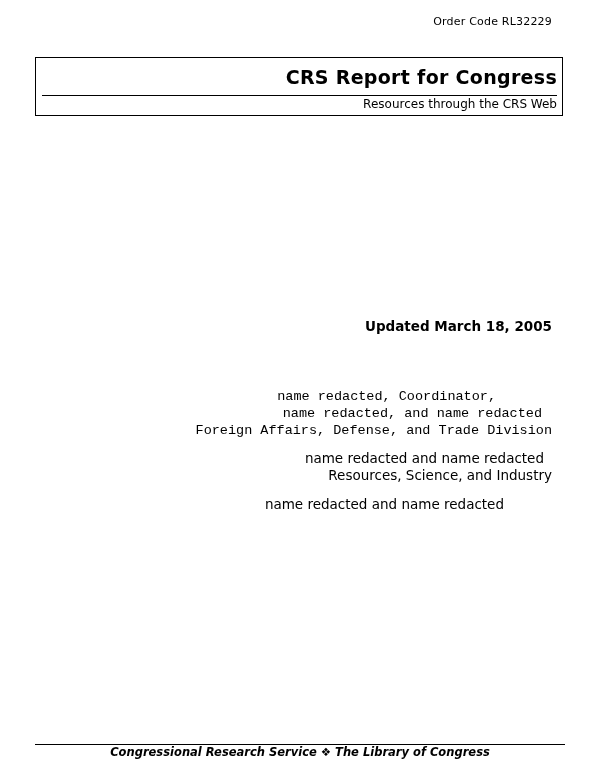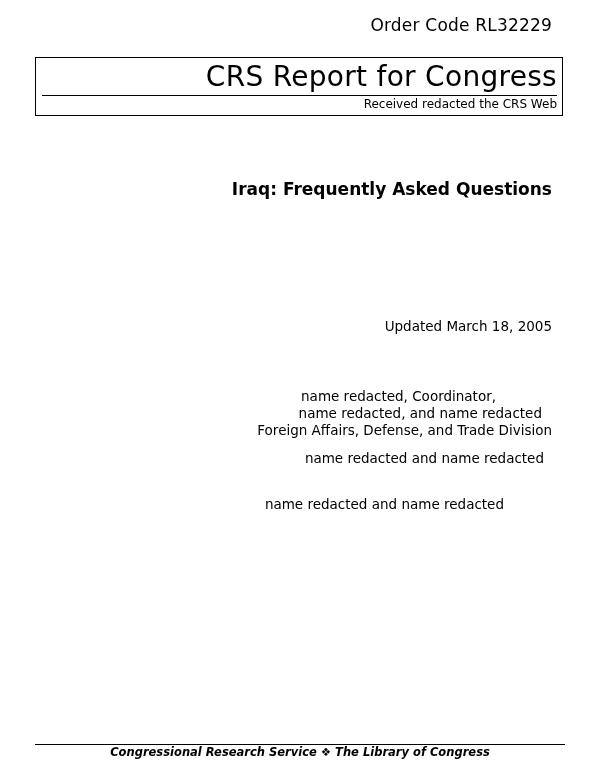--- a/index.html
+++ b/index.html
@@ -5,7 +5,7 @@
   html, body { margin: 0; padding: 0; background: #ffffff; }
   body { width: 600px; height: 777px; position: relative; overflow: hidden; color: #000; font-family: "DejaVu Sans", sans-serif; }
   .abs { position: absolute; }
-  .order-code { top: 15px; right: 48px; font-size: 17px; letter-spacing: 0.2px; }
+  .order-code { top: 15px; right: 48px; font-size: 11px; letter-spacing: 0.2px; }
   .header-box { left: 35px; top: 57px; width: 528px; height: 59px; border: 1px solid #000; box-sizing: border-box; }
   .header-title { right: 43px; top: 60px; font-size: 28px; font-weight: normal; letter-spacing: 0.3px; white-space: nowrap; line-height: 34px; text-align: right; }
   .header-rule { left: 42px; top: 95px; width: 515px; height: 1px; background: #000; }

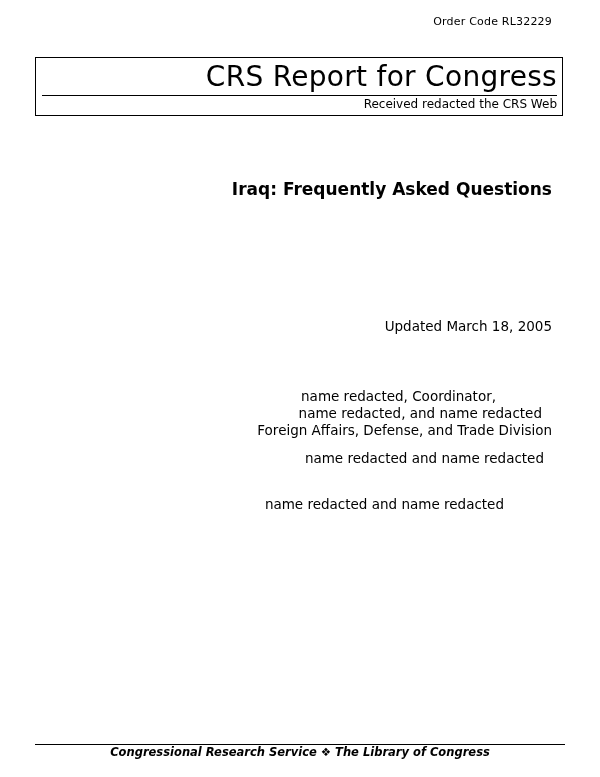--- a/index.html
+++ b/index.html
@@ -7,7 +7,7 @@
   .abs { position: absolute; }
   .order-code { top: 15px; right: 48px; font-size: 11px; letter-spacing: 0.2px; }
   .header-box { left: 35px; top: 57px; width: 528px; height: 59px; border: 1px solid #000; box-sizing: border-box; }
-  .header-title { right: 43px; top: 60px; font-size: 28px; font-weight: normal; letter-spacing: 0.3px; white-space: nowrap; line-height: 34px; text-align: right; }
+  .header-title { right: 43px; top: 60px; font-size: 19px; font-weight: bold; letter-spacing: 0.3px; white-space: nowrap; line-height: 34px; text-align: right; }
   .header-rule { left: 42px; top: 95px; width: 515px; height: 1px; background: #000; }
   .header-sub { right: 43px; top: 97px; font-size: 12px; white-space: nowrap; }
   .title { right: 48px; top: 178px; text-align: right; font-size: 17px; font-weight: bold; line-height: 22px; white-space: nowrap; }

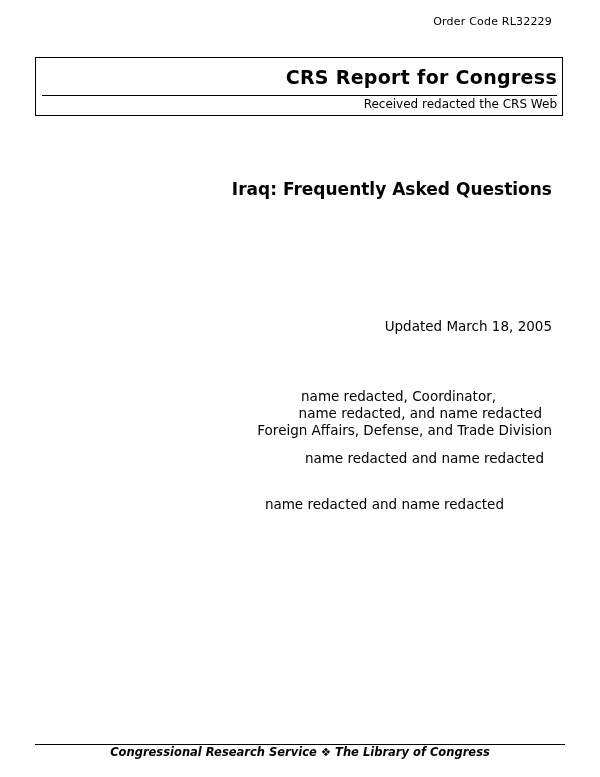--- a/index.html
+++ b/index.html
@@ -29,7 +29,7 @@
 <div class="abs header-box"></div>
 <div class="abs header-title">CRS Report for Congress</div>
 <div class="abs header-rule"></div>
-<div class="abs header-sub">Received redacted the CRS Web</div>
+<div class="abs header-sub">Resources through the CRS Web</div>
 
 <div class="abs title">
   <span>Iraq: Frequently Asked Questions</span>

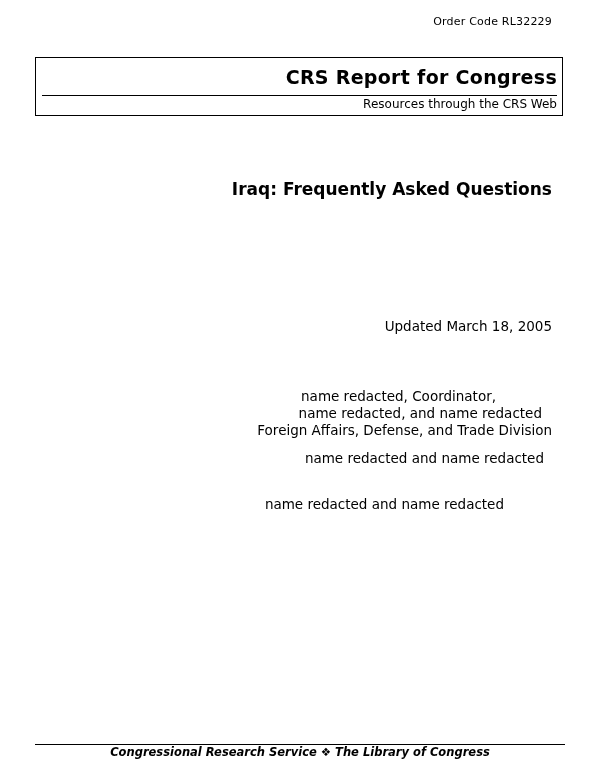--- a/index.html
+++ b/index.html
@@ -32,7 +32,6 @@
 <div class="abs header-sub">Resources through the CRS Web</div>
 
 <div class="abs title">
-  <span>Iraq: Frequently Asked Questions</span>
 </div>
 
 <div class="abs updated">Updated March 18, 2005</div>

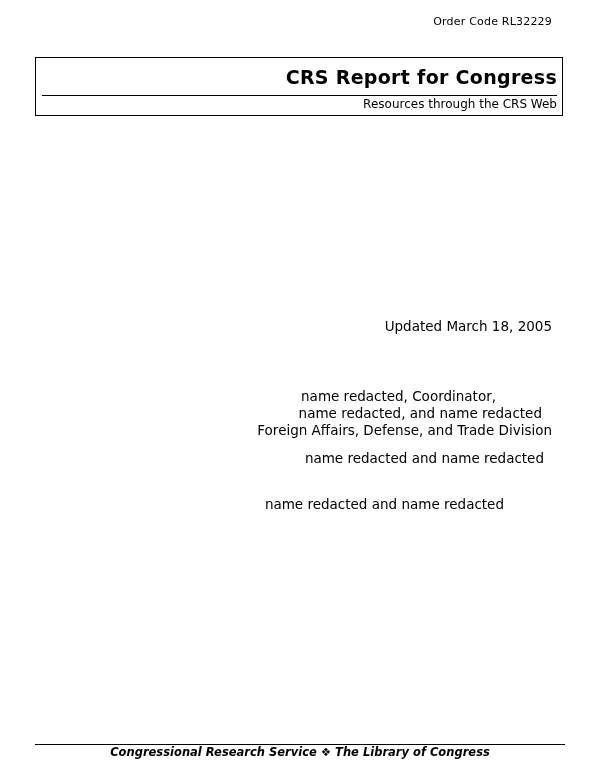--- a/index.html
+++ b/index.html
@@ -12,7 +12,7 @@
   .header-sub { right: 43px; top: 97px; font-size: 12px; white-space: nowrap; }
   .title { right: 48px; top: 178px; text-align: right; font-size: 17px; font-weight: bold; line-height: 22px; white-space: nowrap; }
   .title span { display: block; }
-  .updated { right: 48px; top: 318px; font-size: 13.5px; font-weight: normal; white-space: nowrap; }
+  .updated { right: 48px; top: 318px; font-size: 13.5px; font-weight: bold; white-space: nowrap; }
   .authors { right: 48px; text-align: right; font-size: 13.5px; line-height: 17px; white-space: nowrap; }
   .authors span { display: block; }
   .g1 { top: 388px; }

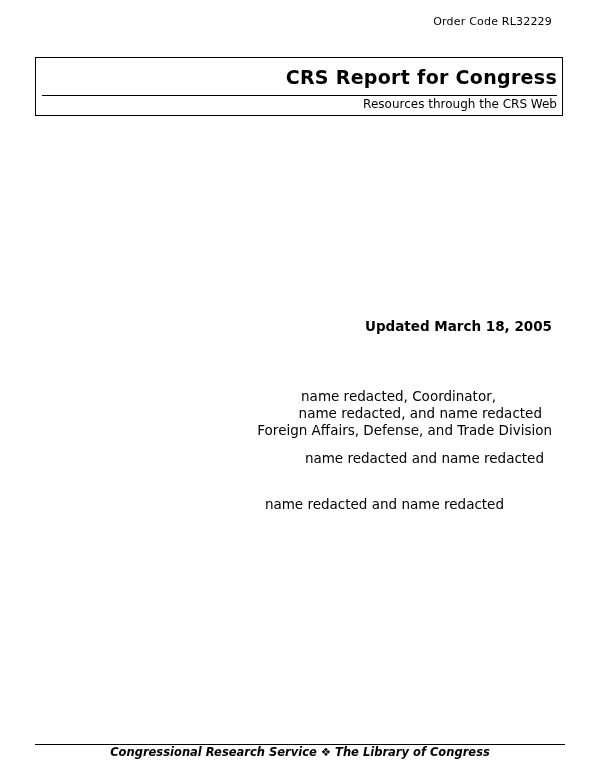--- a/index.html
+++ b/index.html
@@ -15,7 +15,7 @@
   .updated { right: 48px; top: 318px; font-size: 13.5px; font-weight: bold; white-space: nowrap; }
   .authors { right: 48px; text-align: right; font-size: 13.5px; line-height: 17px; white-space: nowrap; }
   .authors span { display: block; }
-  .g1 { top: 388px; }
+  .g1 { top: 388px; font-family: Liberation Mono, monospace; }
   .g2 { top: 450px; }
   .g3 { top: 496px; }
   .footer-rule { left: 35px; top: 744px; width: 530px; height: 1px; background: #000; }

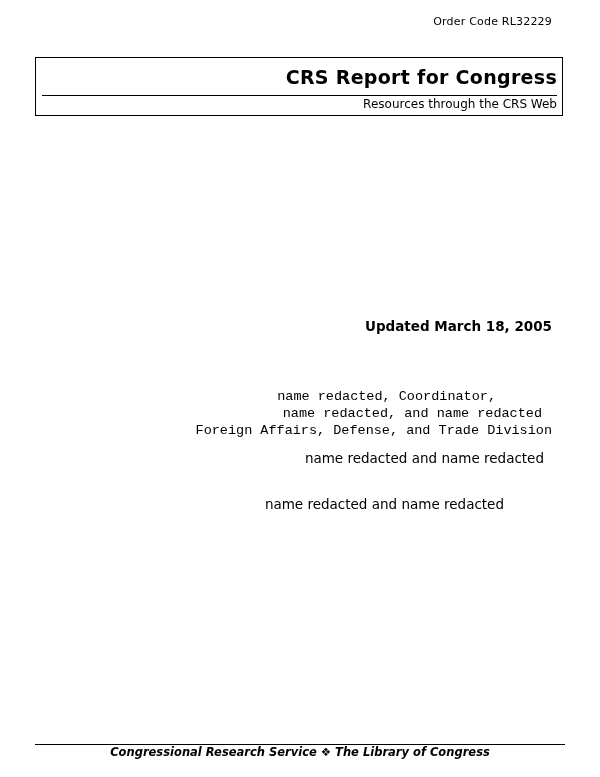--- a/index.html
+++ b/index.html
@@ -44,6 +44,7 @@
 
 <div class="abs authors g2">
   <span style="margin-right:8px">name redacted and name redacted</span>
+  <span>Resources, Science, and Industry</span>
 </div>
 
 <div class="abs authors g3">

